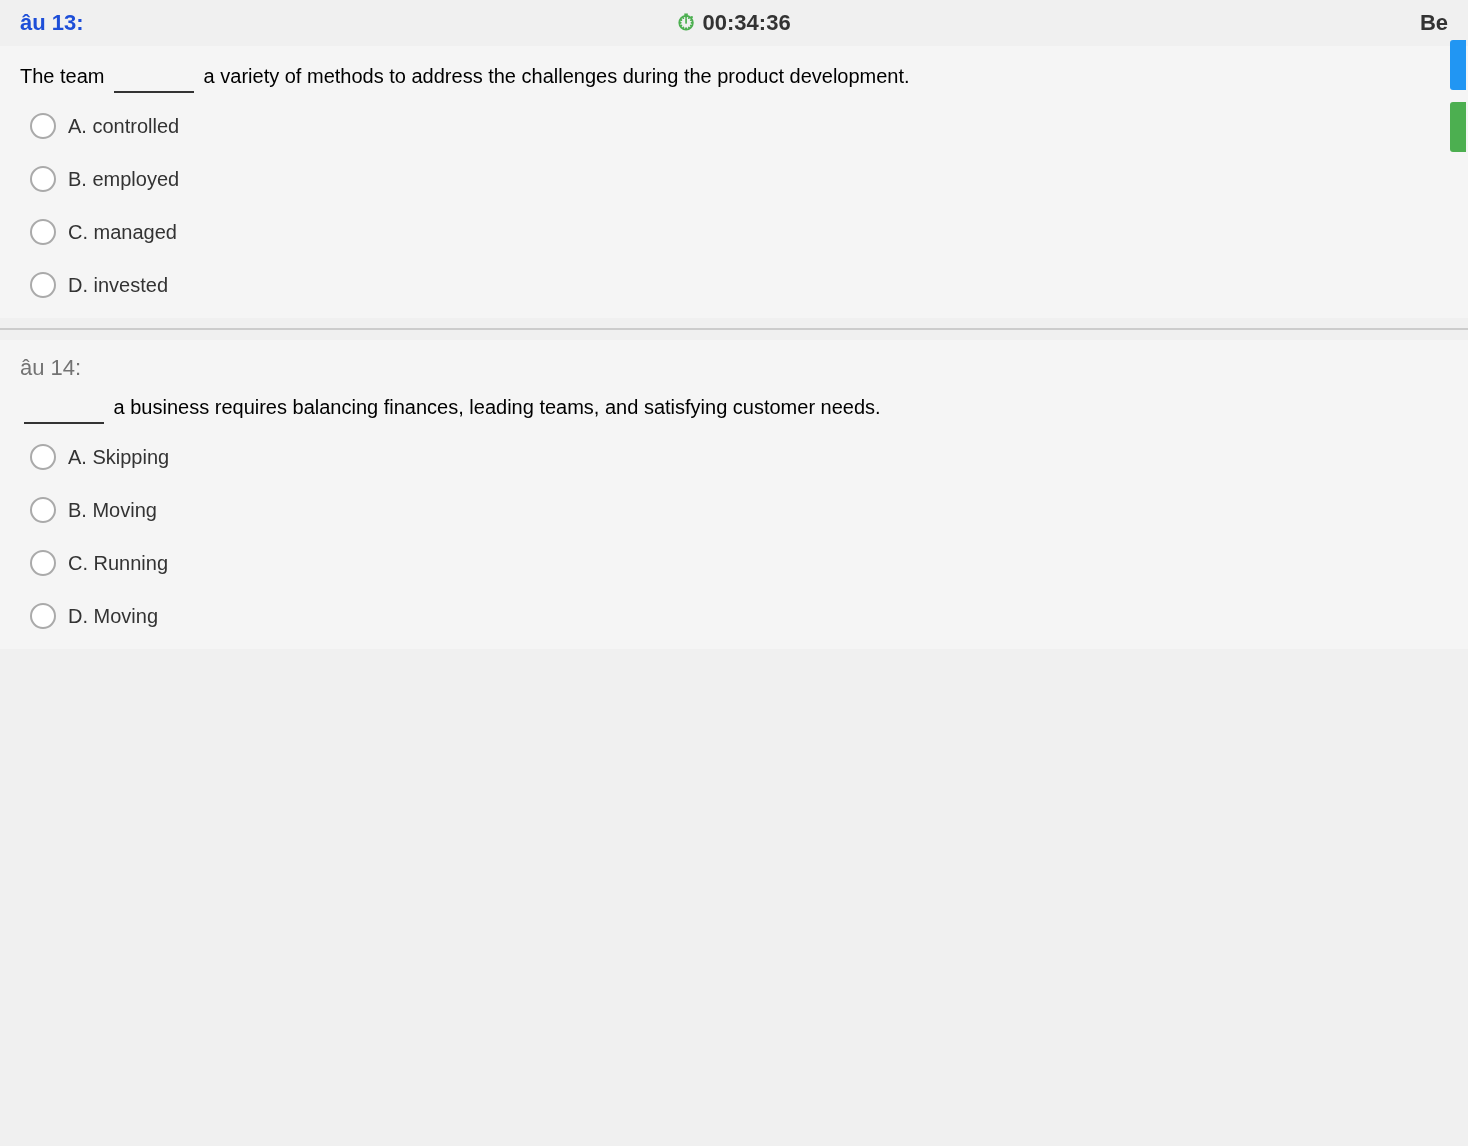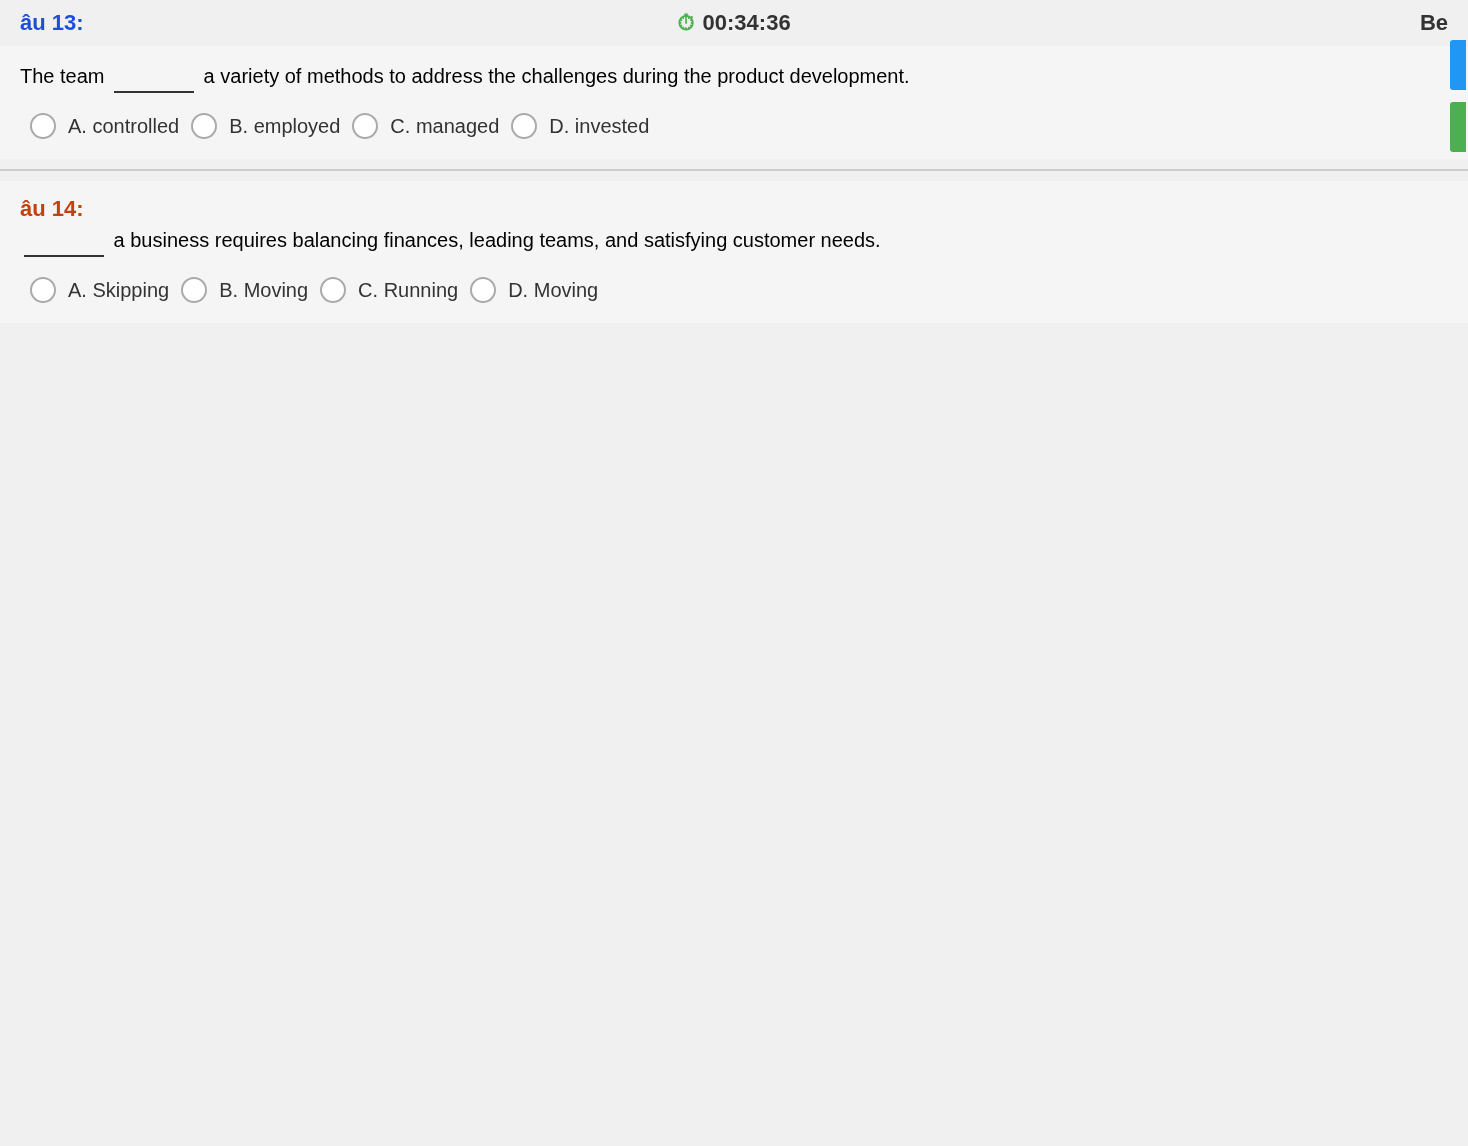--- a/index.html
+++ b/index.html
@@ -91,7 +91,8 @@
     .options-list {
       list-style: none;
       display: flex;
-      gap: 12px;
+      flex-direction: column;
+      gap: 27px;
       padding-left: 10px;
       margin-top: 14px;
     }

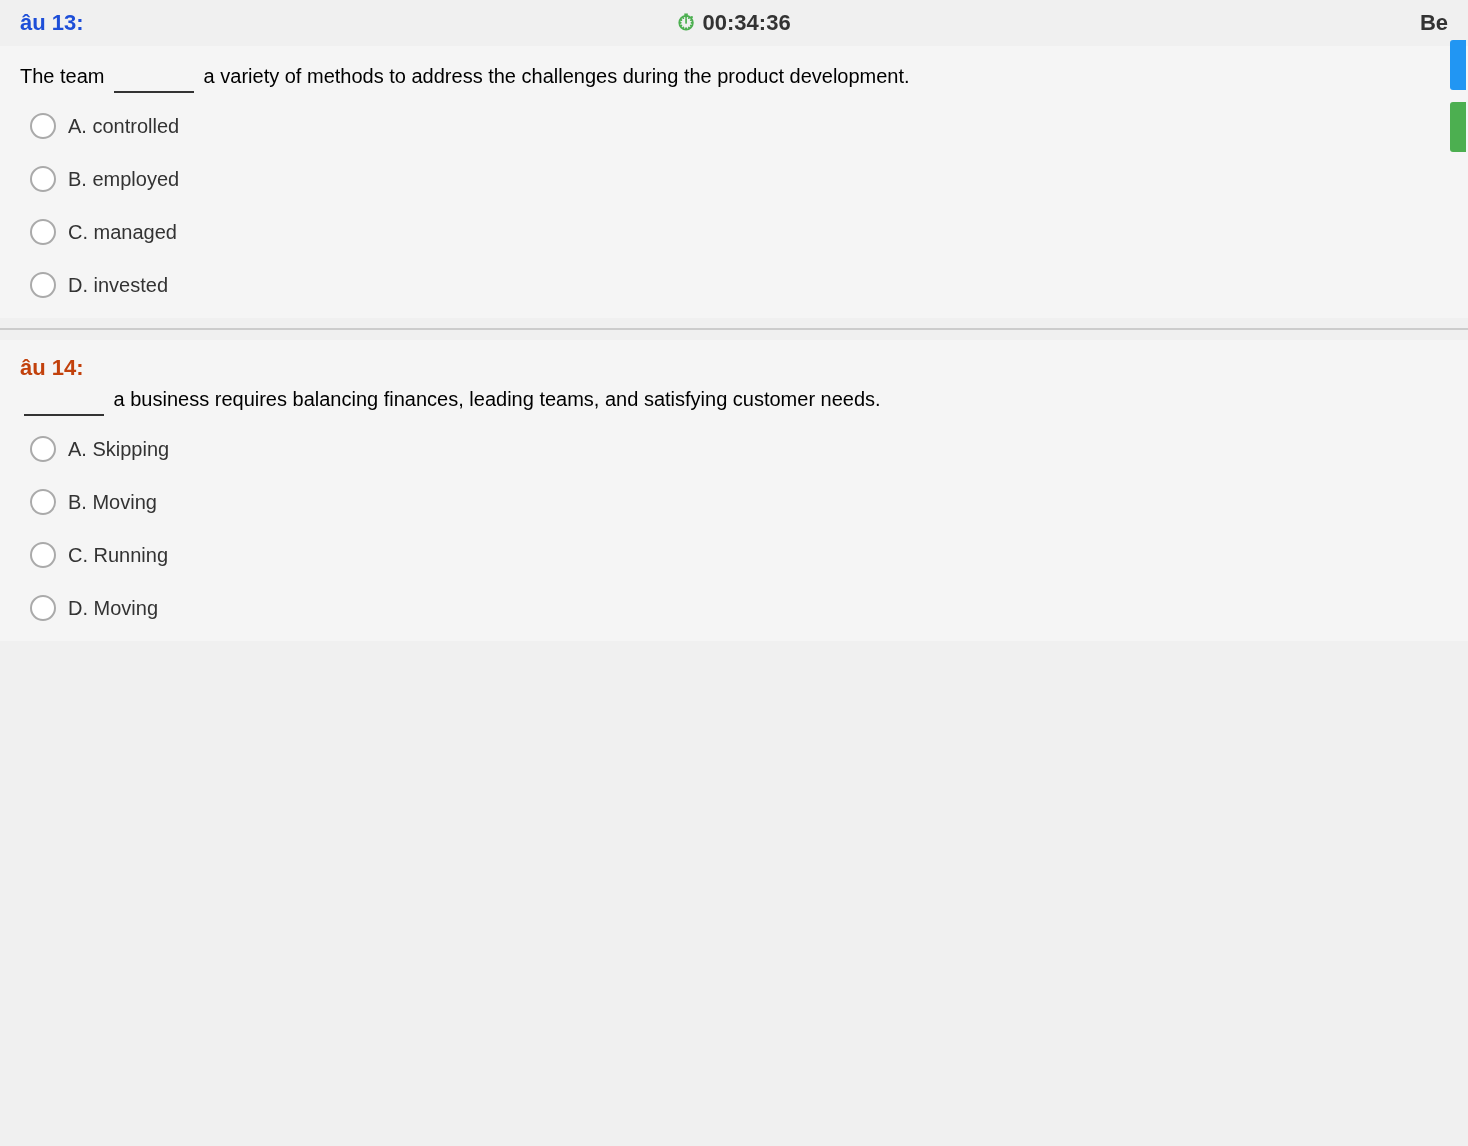--- a/index.html
+++ b/index.html
@@ -129,9 +129,9 @@
 
     .question-label {
       font-size: 22px;
-      font-weight: bold;
-      color: #c2410c;
-      margin-bottom: 3px;
+      font-weight: normal;
+      color: #737373;
+      margin-bottom: 11px;
     }
 
     .be-label {

